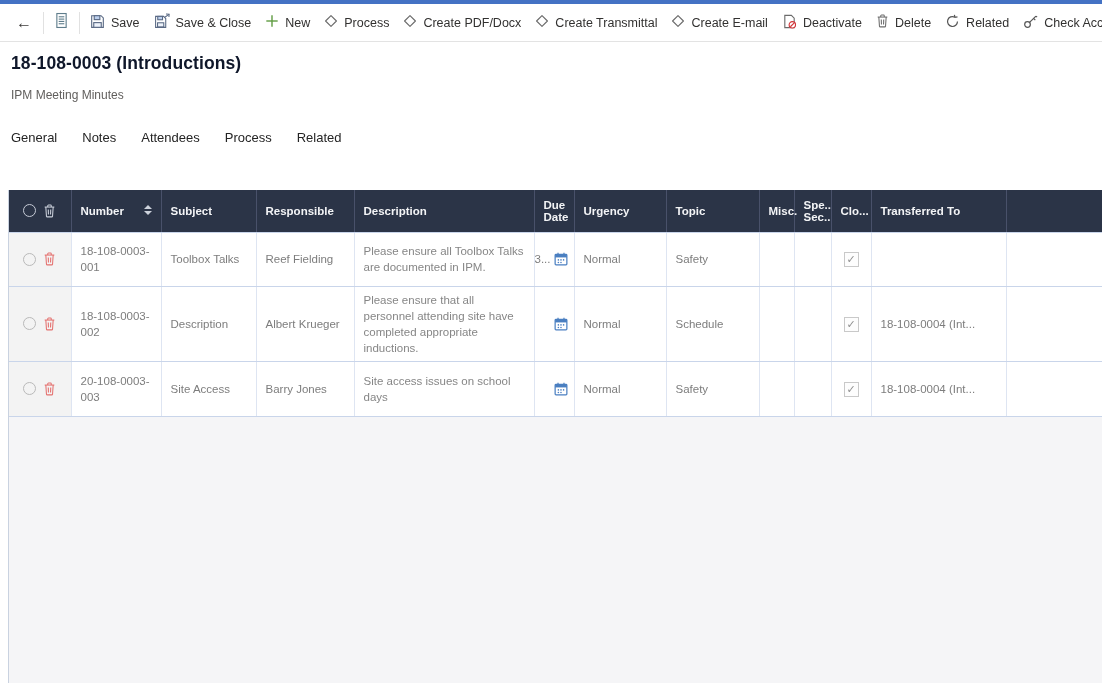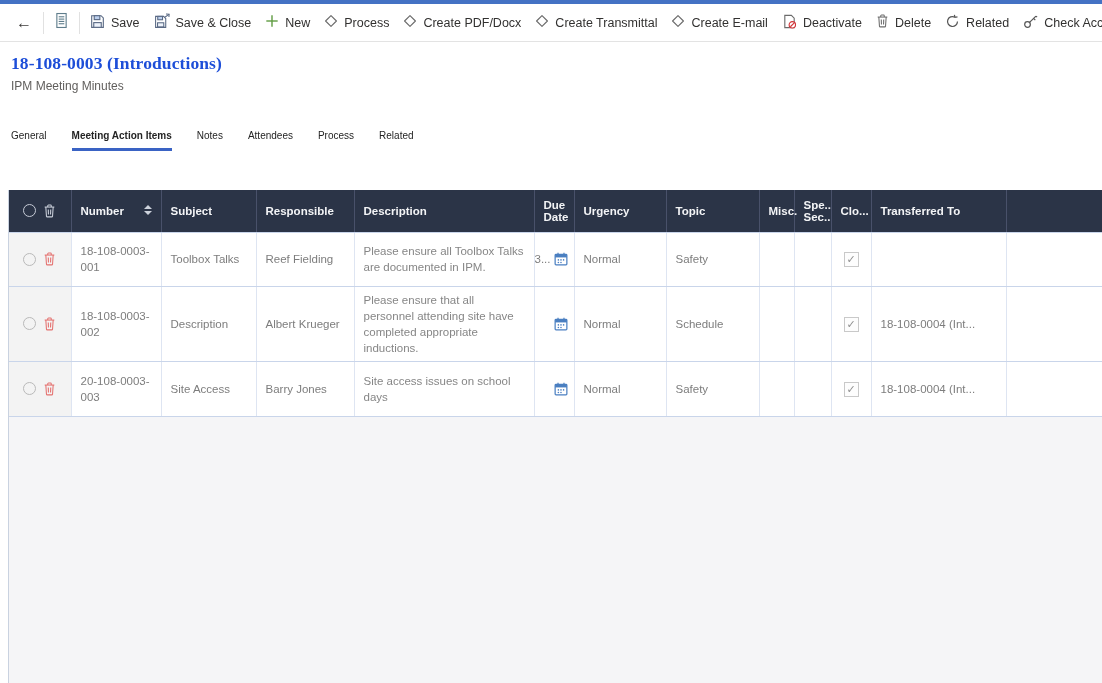--- a/index.html
+++ b/index.html
@@ -21,7 +21,7 @@
 
   
   .title-block { position:absolute; top:53px; left:11px; }
-  .page-title { font-size:17.5px; font-weight:bold; color:#1d4ed8; letter-spacing:.1px;font-family:Liberation Serif, serif; }
+  .page-title { font-size:17.5px; font-weight:bold; color:#0f172a; letter-spacing:.1px; }
   .page-subtitle { font-size:12px; color:#605e5c; margin-top:5px; }
 
   

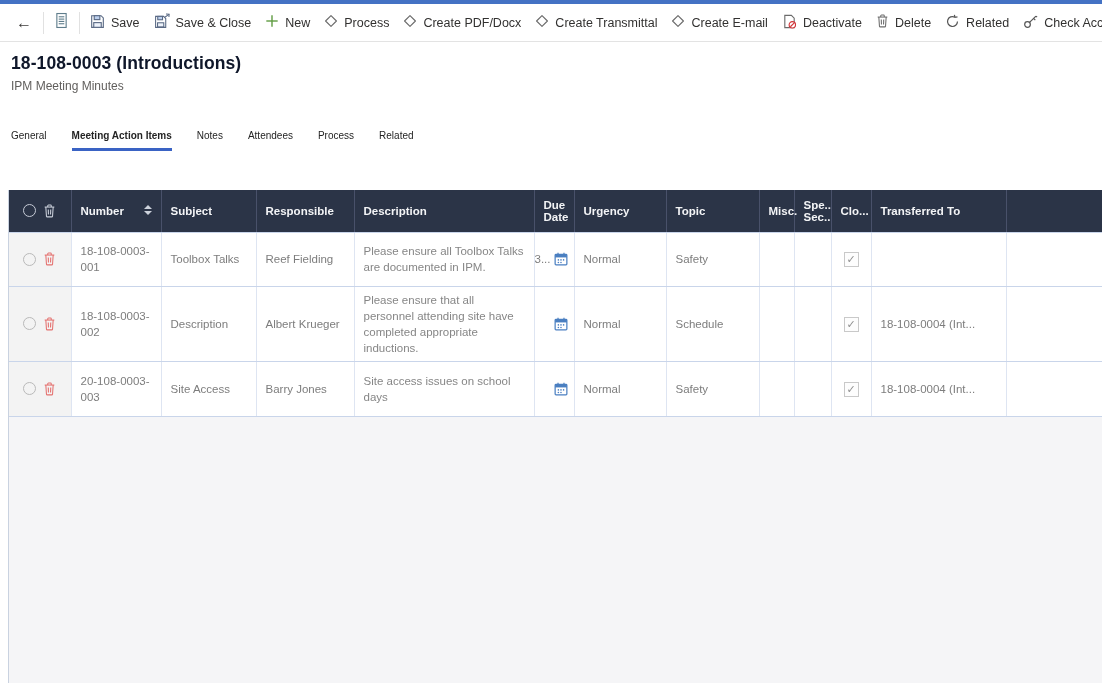--- a/index.html
+++ b/index.html
@@ -22,7 +22,7 @@
   
   .title-block { position:absolute; top:53px; left:11px; }
   .page-title { font-size:17.5px; font-weight:bold; color:#0f172a; letter-spacing:.1px; }
-  .page-subtitle { font-size:12px; color:#605e5c; margin-top:5px; }
+  .page-subtitle { font-size:12px; color:#605e5c; margin-top:14px; }
 
   
   .tabs { position:absolute; top:130px; left:11px; display:flex; gap:25px; }

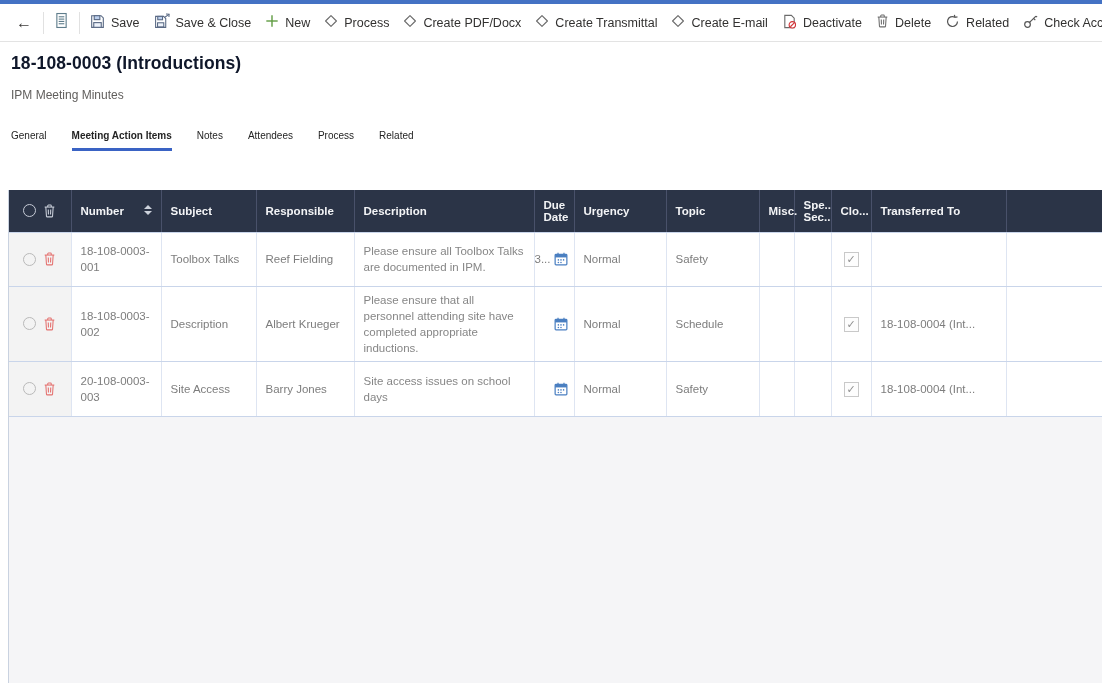--- a/index.html
+++ b/index.html
@@ -26,7 +26,7 @@
 
   
   .tabs { position:absolute; top:130px; left:11px; display:flex; gap:25px; }
-  .tab { font-size:10px; color:#242424; padding-bottom:7px; cursor:pointer; border-bottom:3px solid transparent; }
+  .tab { font-size:13px; color:#242424; padding-bottom:7px; cursor:pointer; border-bottom:3px solid transparent; }
   .tab.active { font-weight:bold; border-bottom-color:#3a63c4; }
 
   

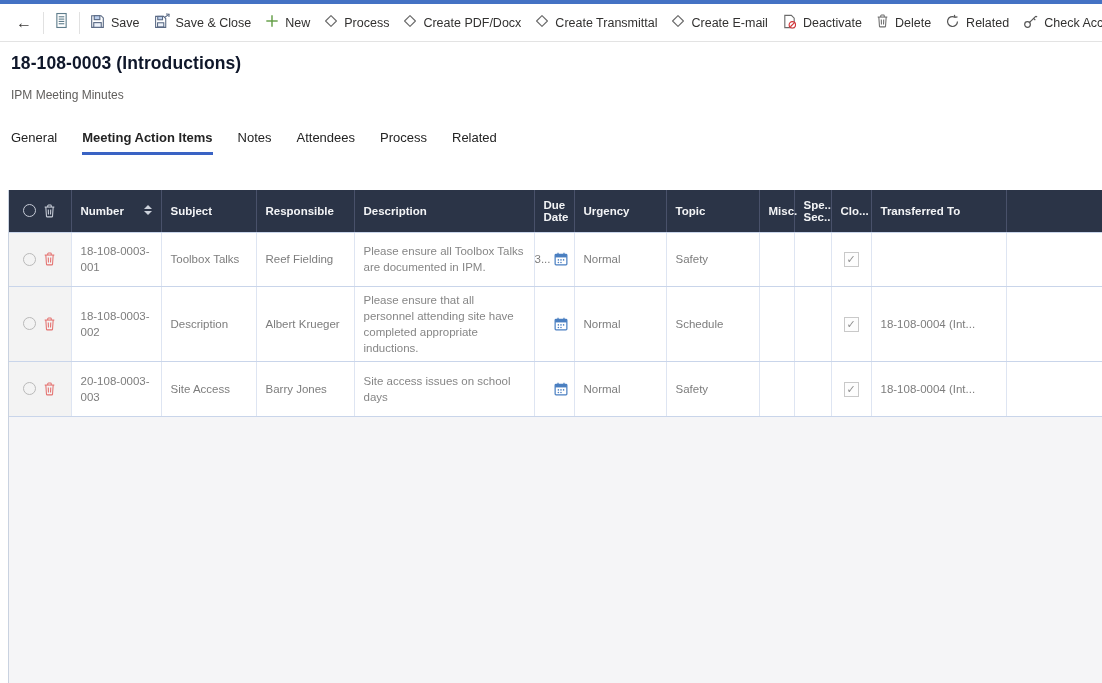--- a/index.html
+++ b/index.html
@@ -187,7 +187,6 @@
 
   <div class="tabs">
     <div class="tab">General</div>
-    <div class="tab active">Meeting Action Items</div>
     <div class="tab">Notes</div>
     <div class="tab">Attendees</div>
     <div class="tab">Process</div>

